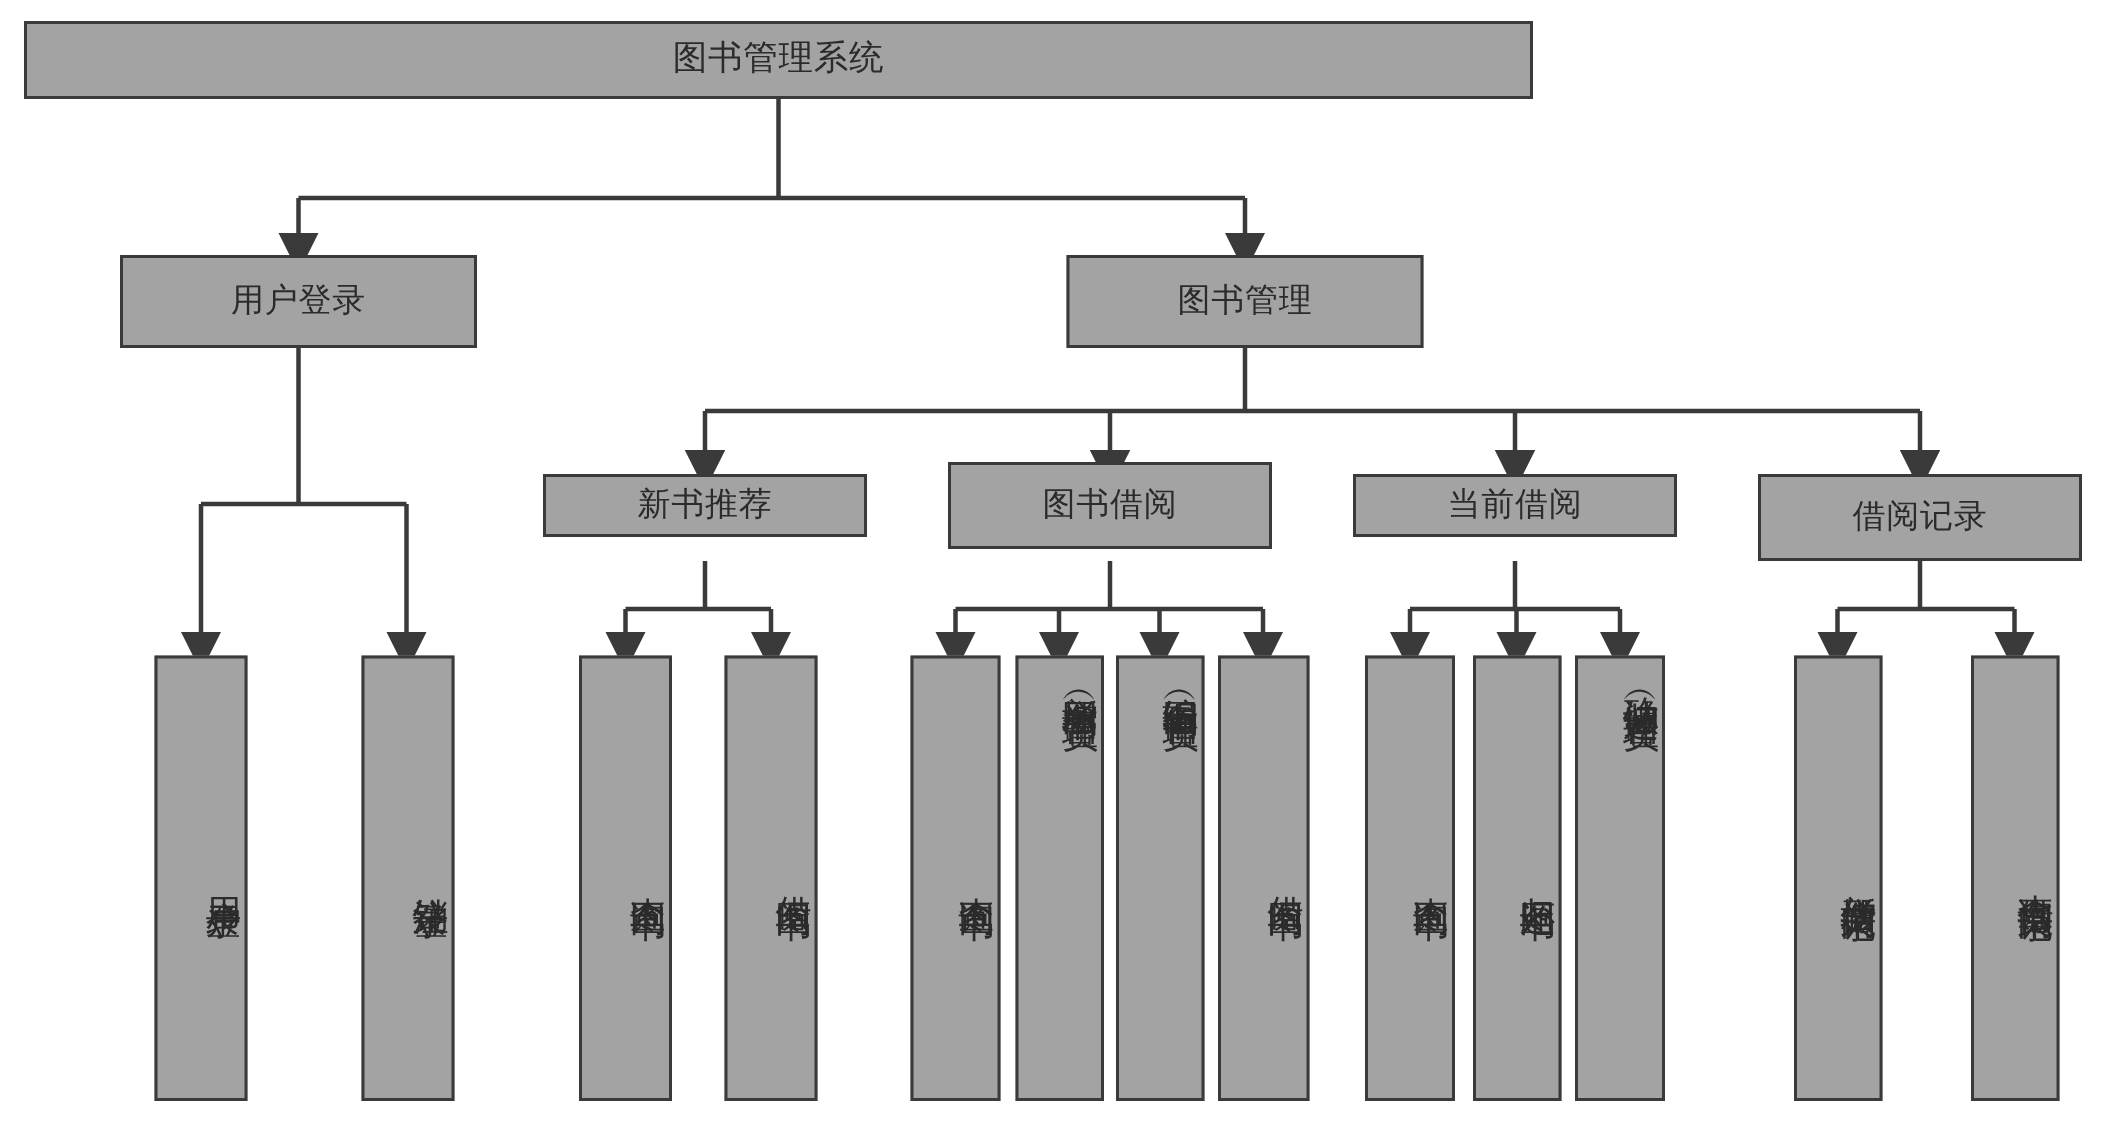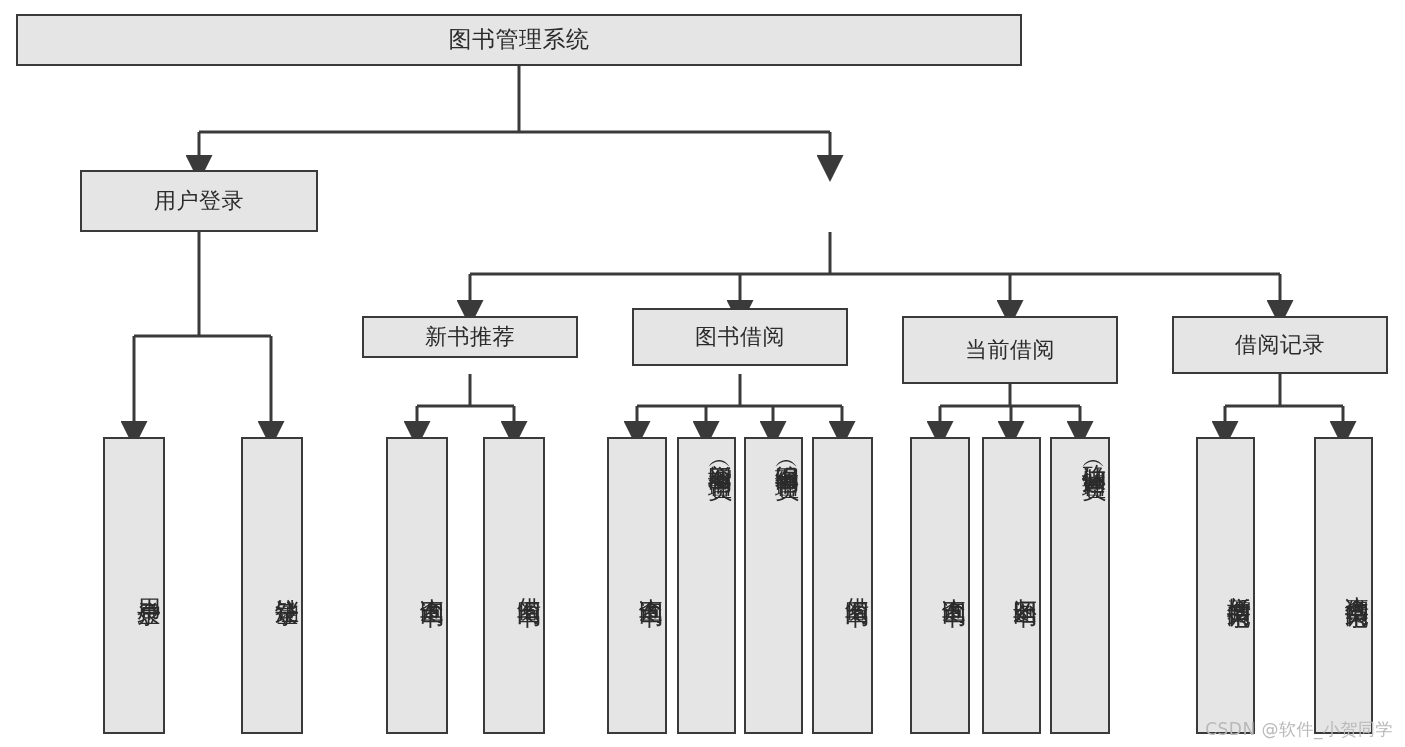--- a/index.html
+++ b/index.html
@@ -30,7 +30,7 @@
   .node {
     position: absolute;
     box-sizing: border-box;
-    background: #e5e5e5;
+    background: #a3a3a3;
     border: 2px solid #3a3a3a;
     display: flex;
     align-items: center;

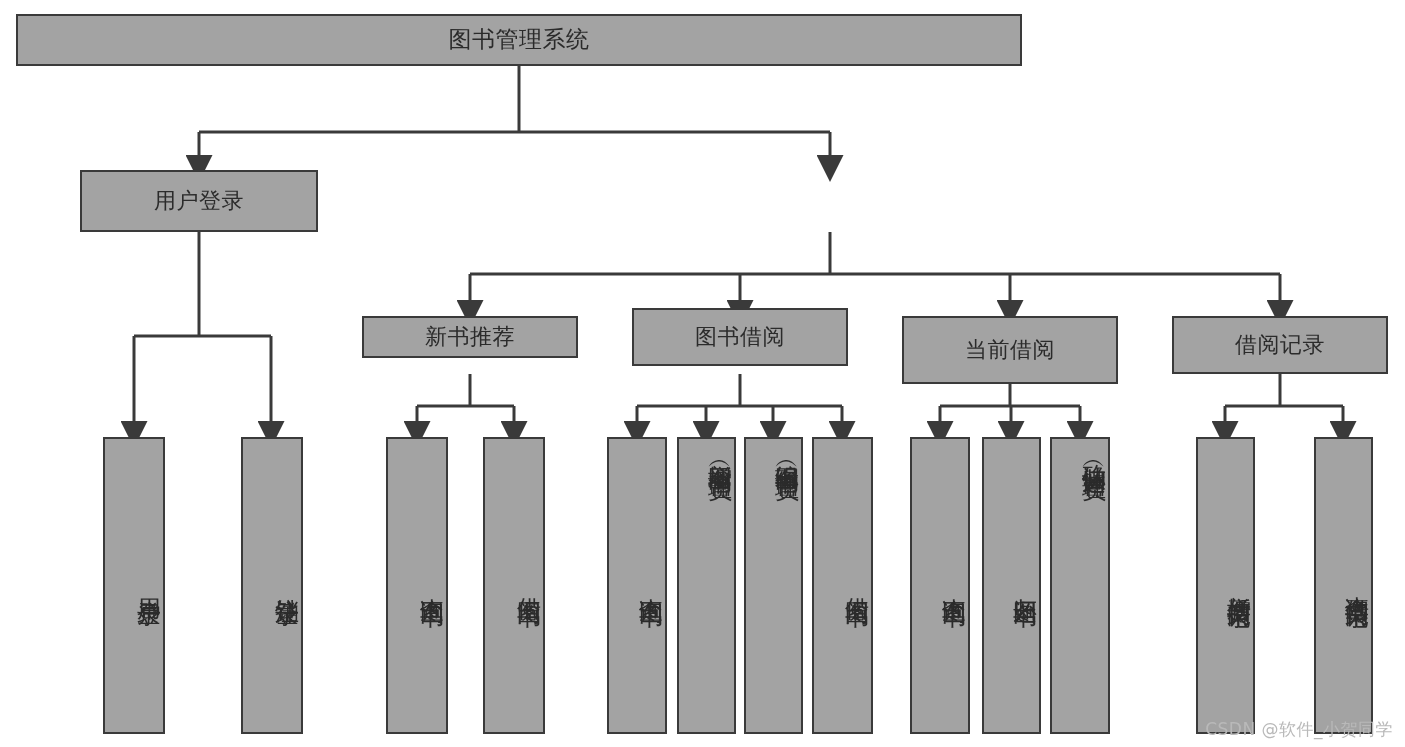--- a/index.html
+++ b/index.html
@@ -143,6 +143,9 @@
   <div class="node h" style="left:80px; top:170px; width:238px; height:62px;">
     <span class="label">用户登录</span>
   </div>
+  <div class="node h" style="left:711px; top:170px; width:238px; height:62px;">
+    <span class="label">图书管理</span>
+  </div>
 
   <div class="node h" style="left:362px; top:316px; width:216px; height:42px;">
     <span class="label">新书推荐</span>

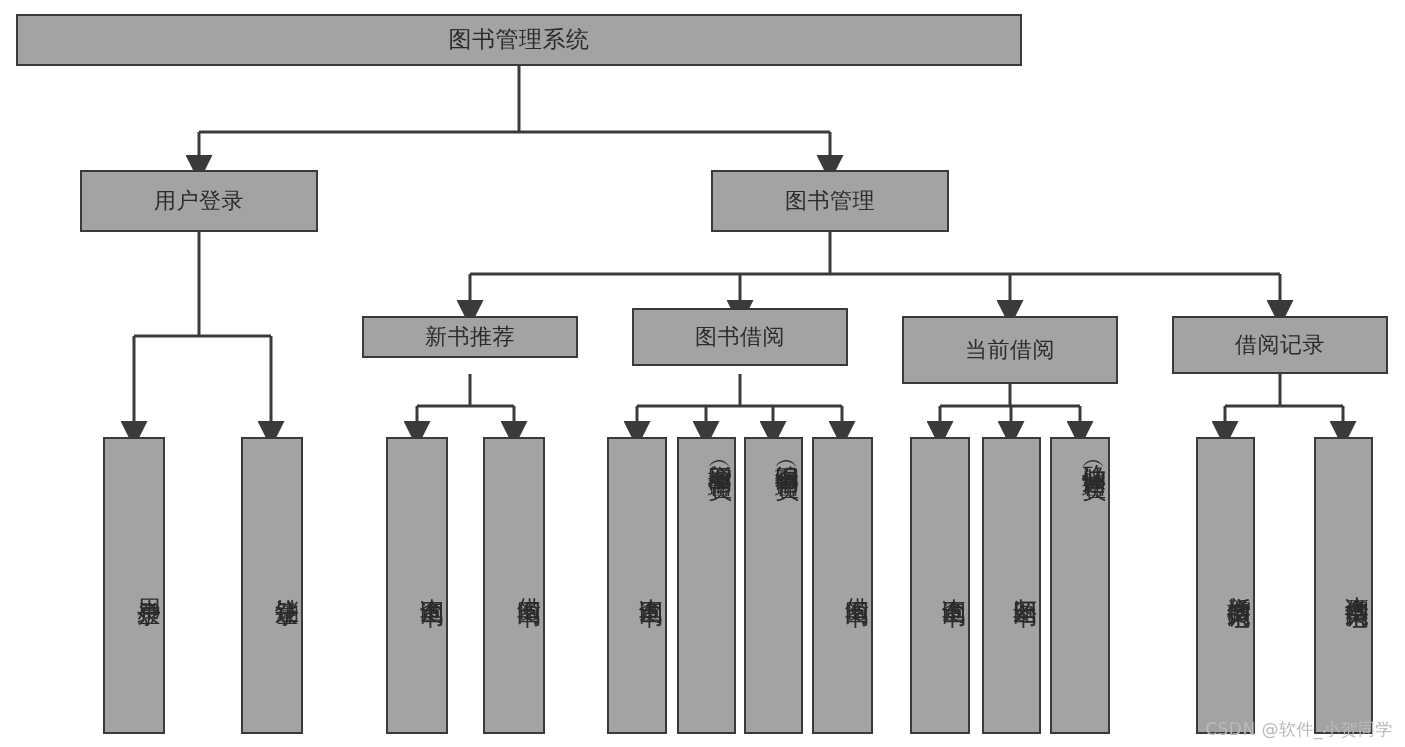--- a/index.html
+++ b/index.html
@@ -153,7 +153,7 @@
   <div class="node h" style="left:632px; top:308px; width:216px; height:58px;">
     <span class="label">图书借阅</span>
   </div>
-  <div class="node h" style="left:902px; top:316px; width:216px; height:68px;">
+  <div class="node h" style="left:902px; top:316px; width:216px; height:42px;">
     <span class="label">当前借阅</span>
   </div>
   <div class="node h" style="left:1172px; top:316px; width:216px; height:58px;">

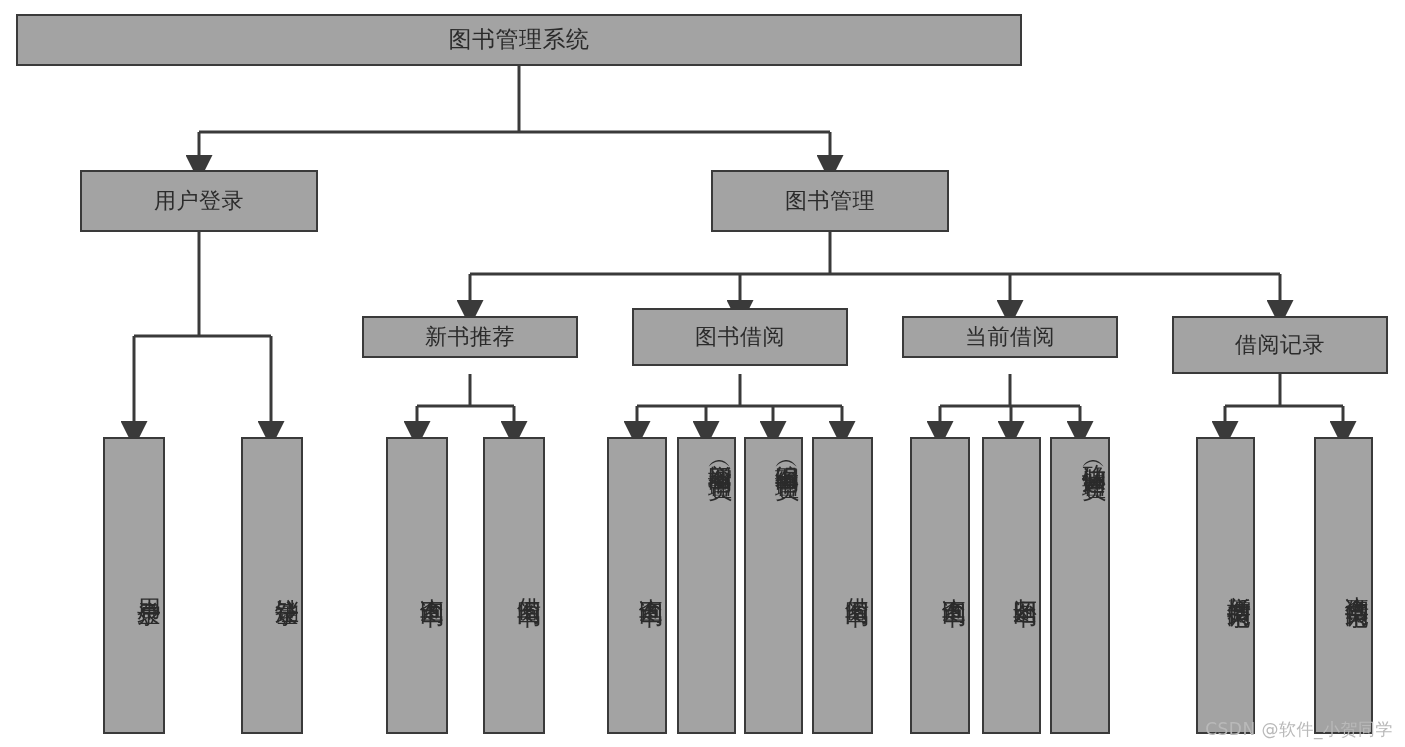--- a/index.html
+++ b/index.html
@@ -204,7 +204,6 @@
     <span class="label">查询借阅记录</span>
   </div>
 
-  <div class="watermark">CSDN @软件_小贺同学</div>
 
 </div>
 

